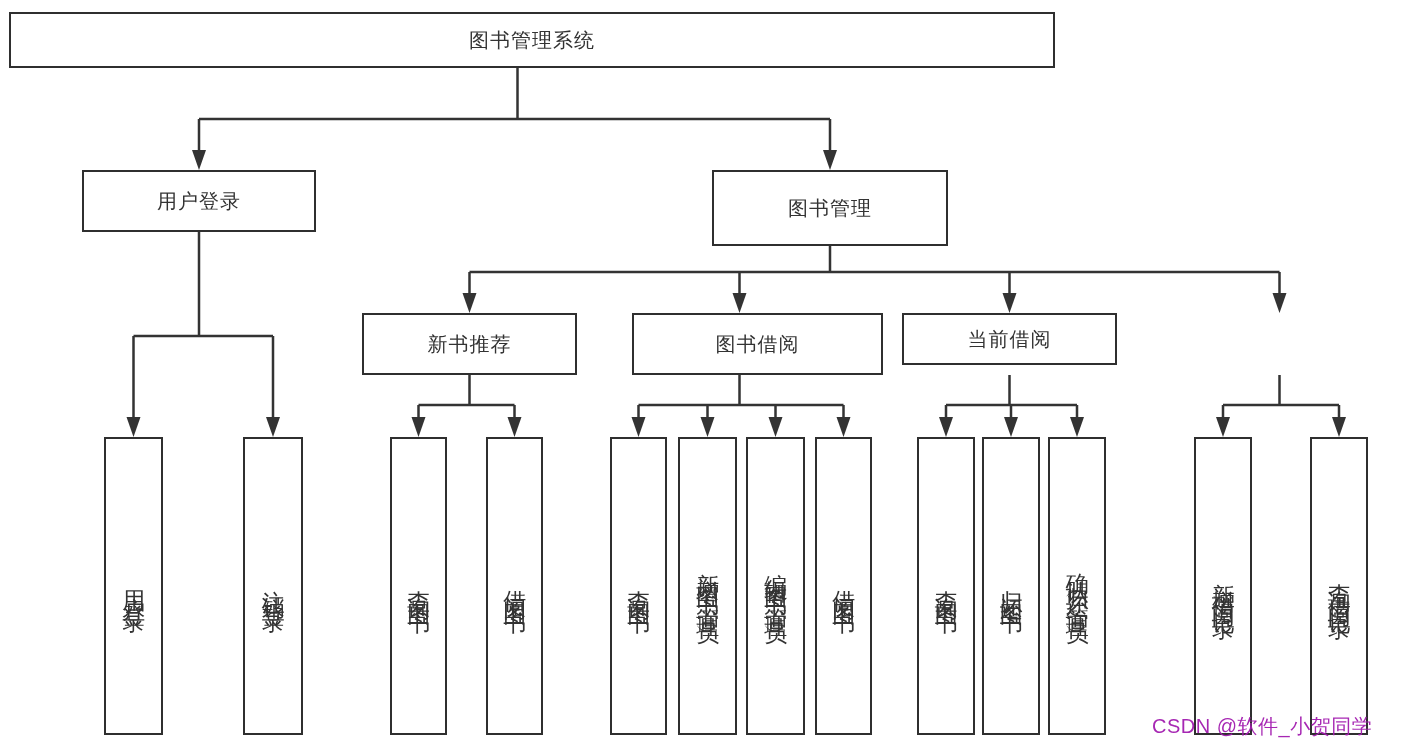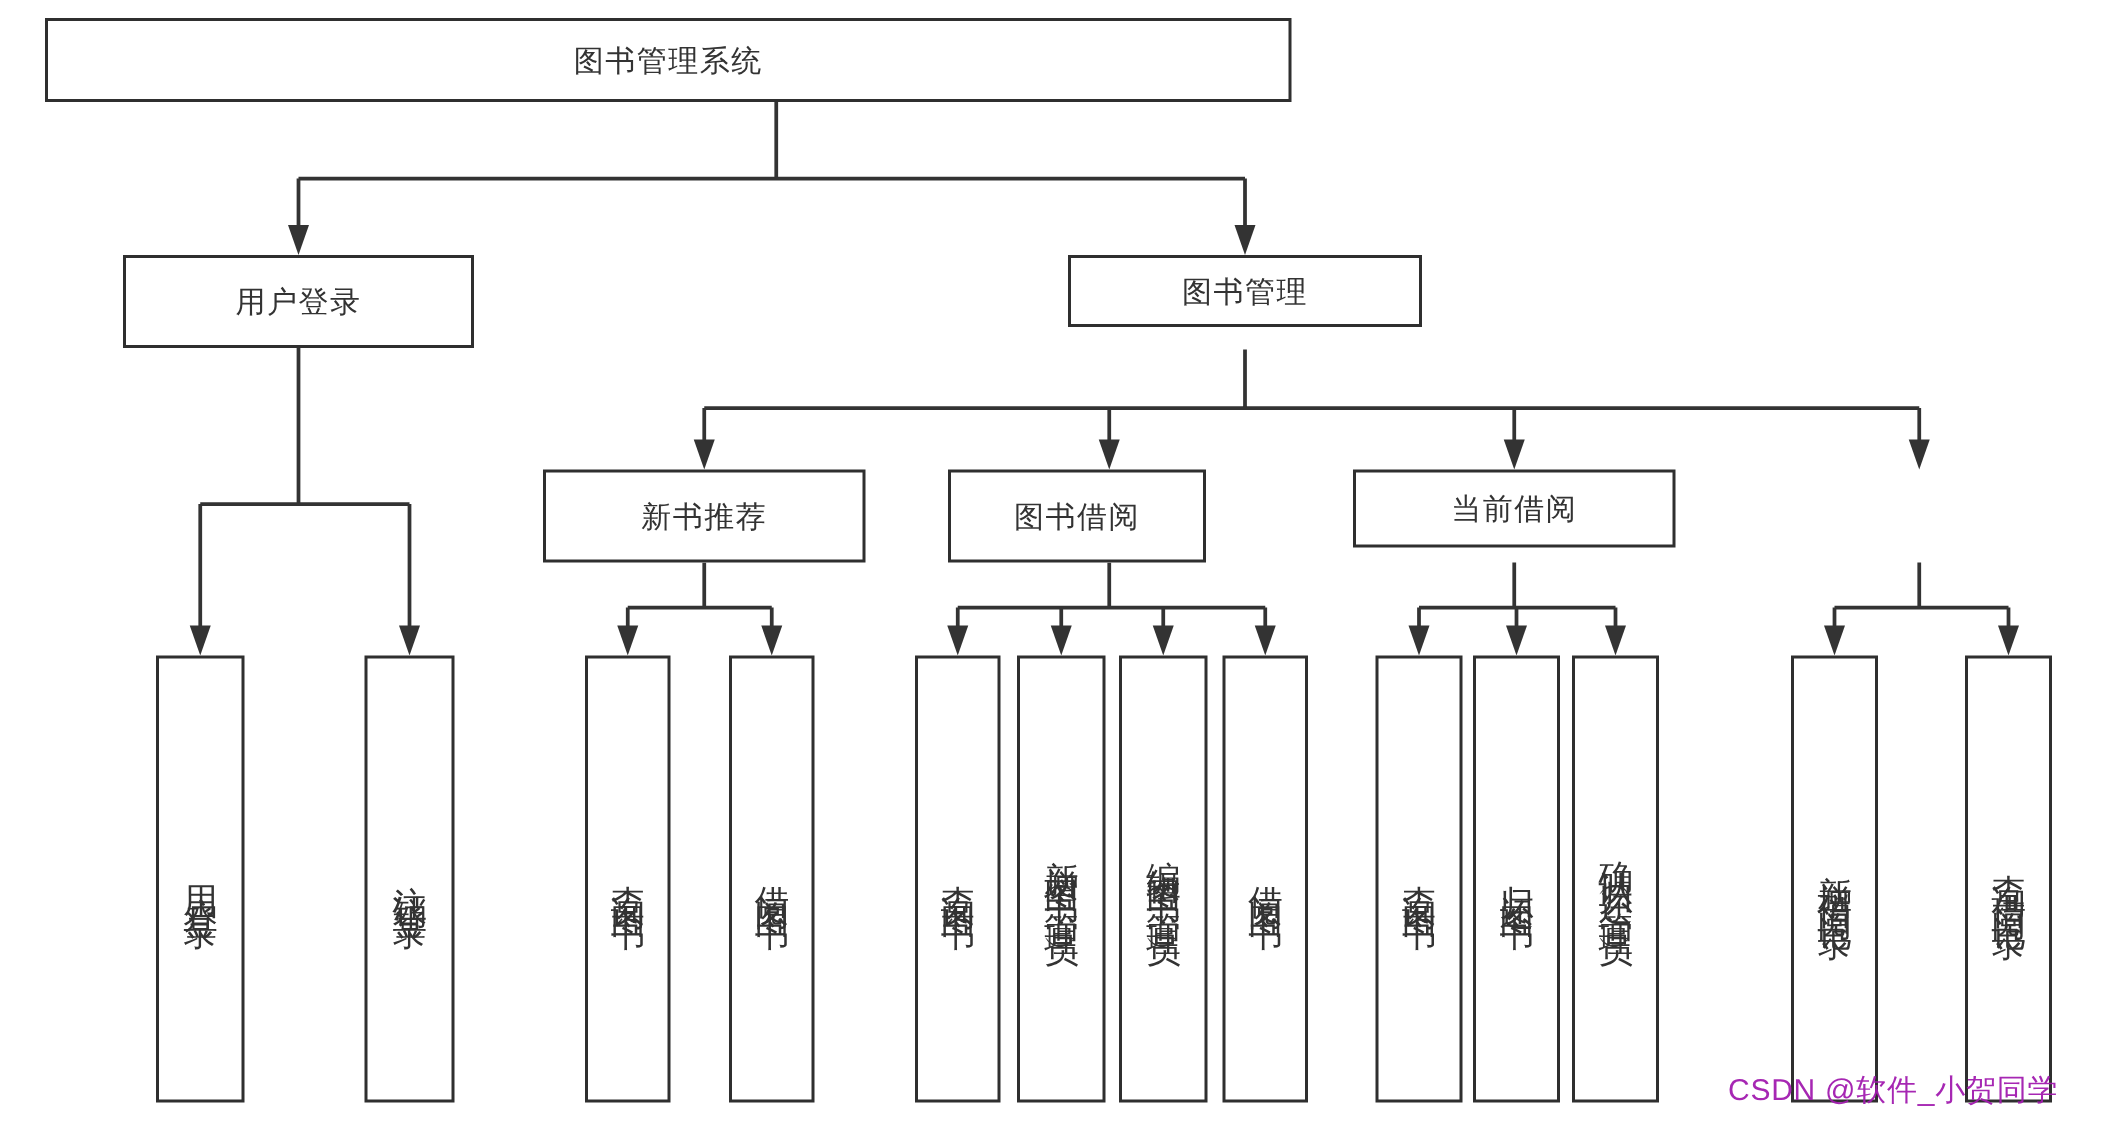--- a/index.html
+++ b/index.html
@@ -100,7 +100,7 @@
     </g>
   </svg>
 
-  <div class="box" style="left:30px;top:12px;width:831px;height:56px;">图书管理系统</div>
+  <div class="box" style="left:9px;top:12px;width:1046px;height:56px;">图书管理系统</div>
 
   <div class="box" style="left:82px;top:170px;width:234px;height:62px;">用户登录</div>
   <div class="box" style="left:712px;top:170px;width:236px;height:48px;">图书管理</div>

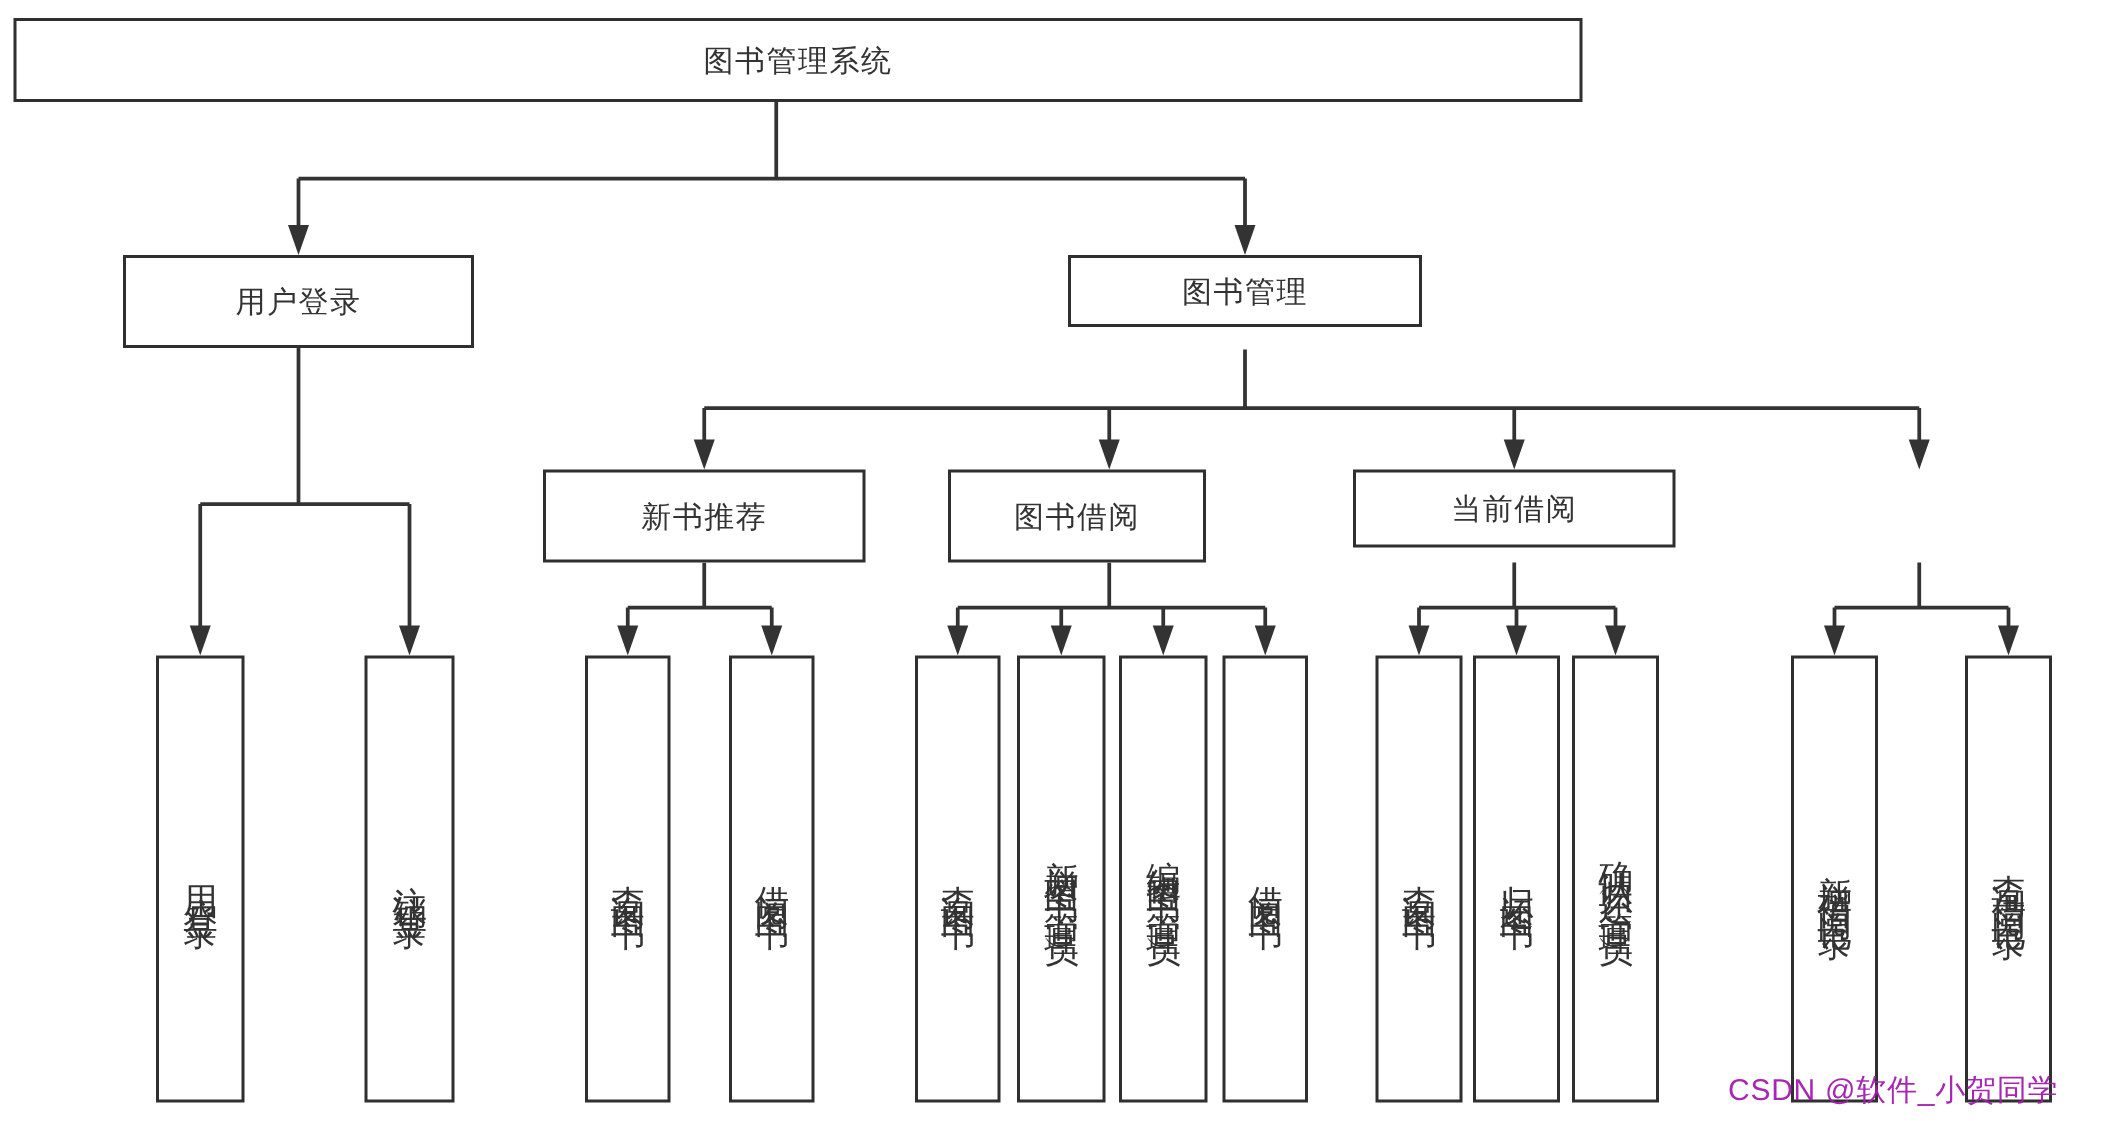--- a/index.html
+++ b/index.html
@@ -103,7 +103,7 @@
   <div class="box" style="left:9px;top:12px;width:1046px;height:56px;">图书管理系统</div>
 
   <div class="box" style="left:82px;top:170px;width:234px;height:62px;">用户登录</div>
-  <div class="box" style="left:712px;top:170px;width:236px;height:48px;">图书管理</div>
+  <div class="box" style="left:712px;top:170px;width:236px;height:76px;">图书管理</div>
 
   <div class="box" style="left:362px;top:313px;width:215px;height:62px;">新书推荐</div>
   <div class="box" style="left:632px;top:313px;width:172px;height:62px;">图书借阅</div>

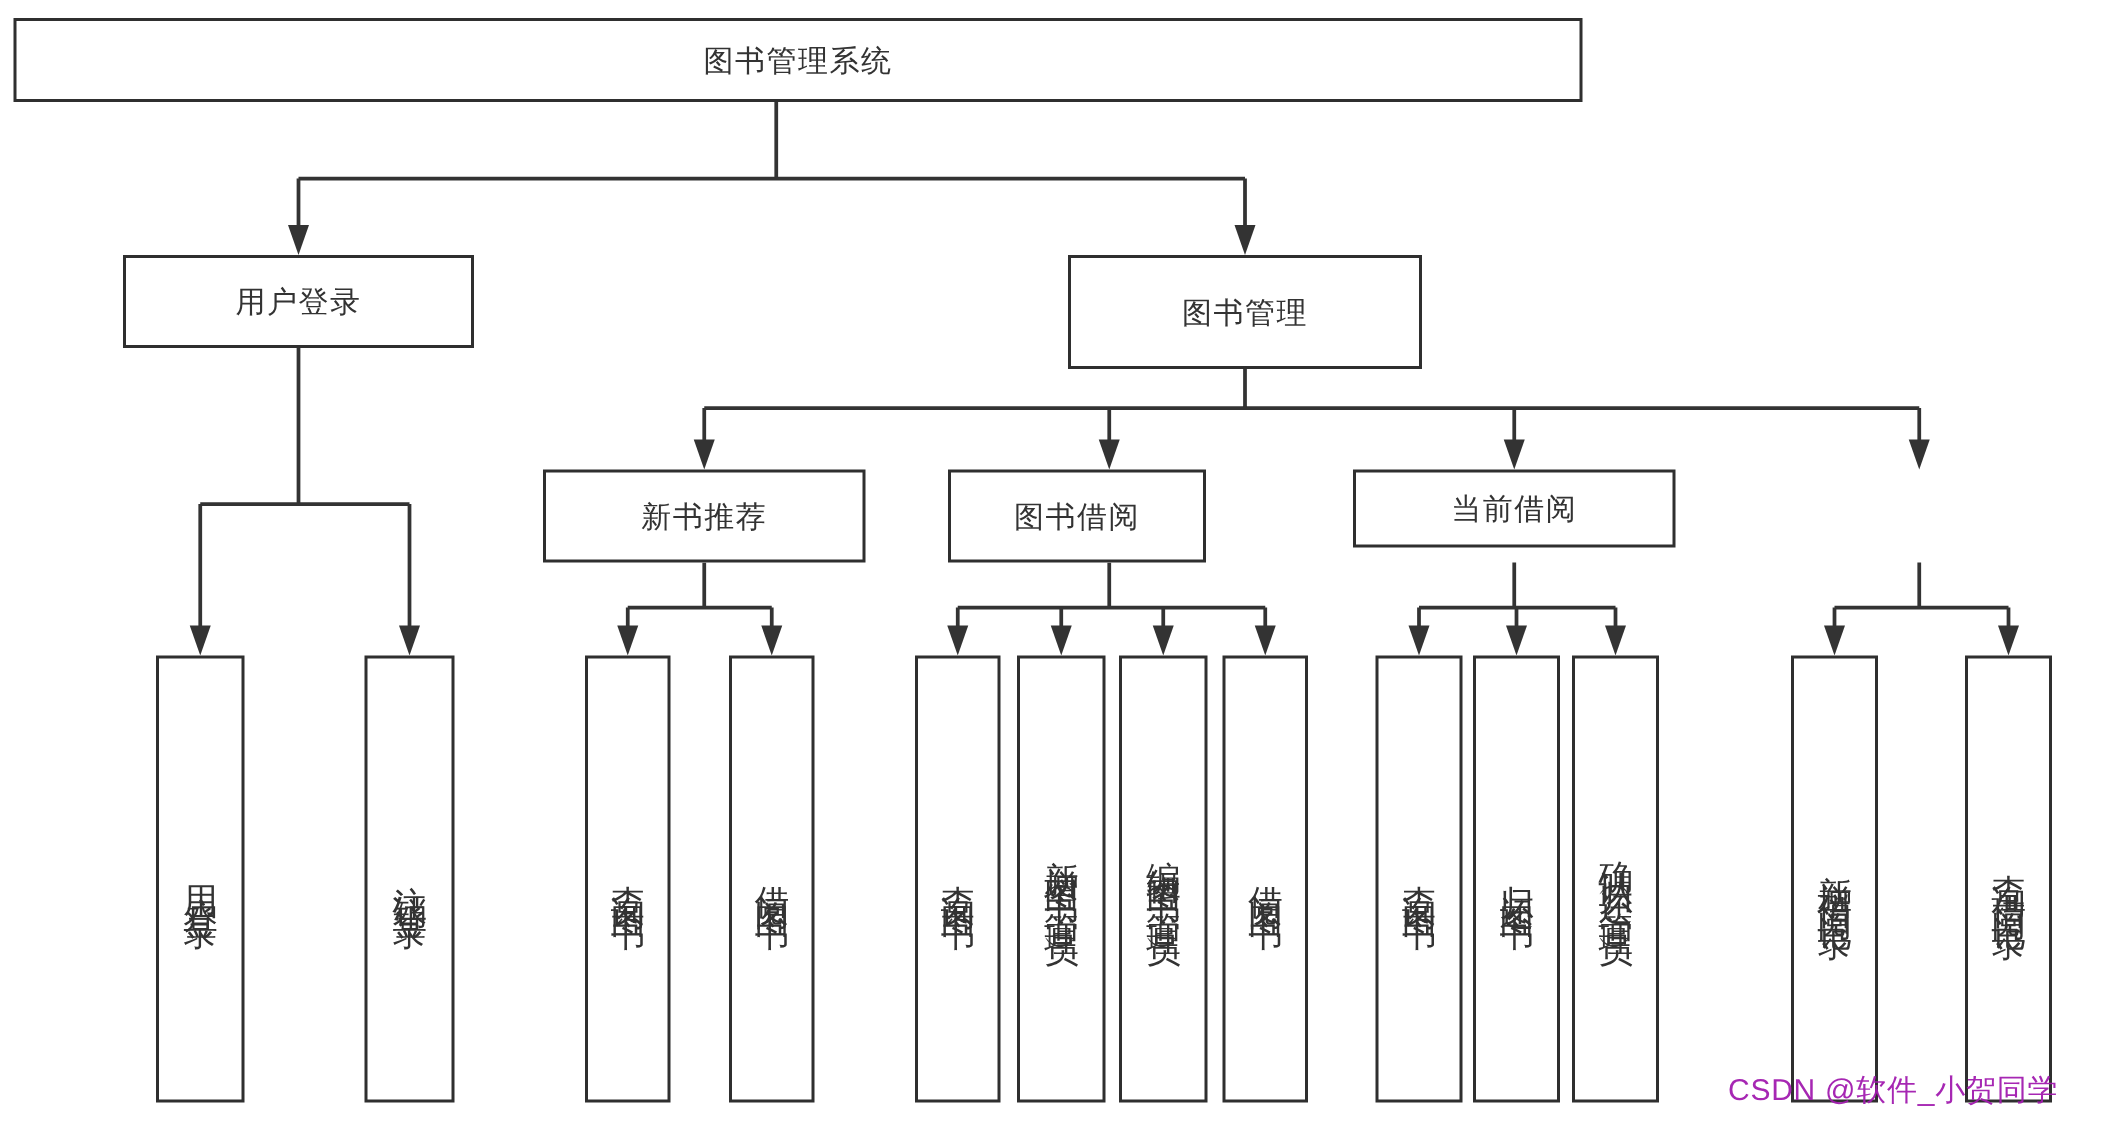--- a/index.html
+++ b/index.html
@@ -106,7 +106,7 @@
   <div class="box" style="left:712px;top:170px;width:236px;height:76px;">图书管理</div>
 
   <div class="box" style="left:362px;top:313px;width:215px;height:62px;">新书推荐</div>
-  <div class="box" style="left:632px;top:313px;width:172px;height:62px;">图书借阅</div>
+  <div class="box" style="left:632px;top:313px;width:251px;height:62px;">图书借阅</div>
   <div class="box" style="left:902px;top:313px;width:215px;height:52px;">当前借阅</div>
 
   <div class="box leaf" style="left:104px;top:437px;width:59px;height:298px;">

